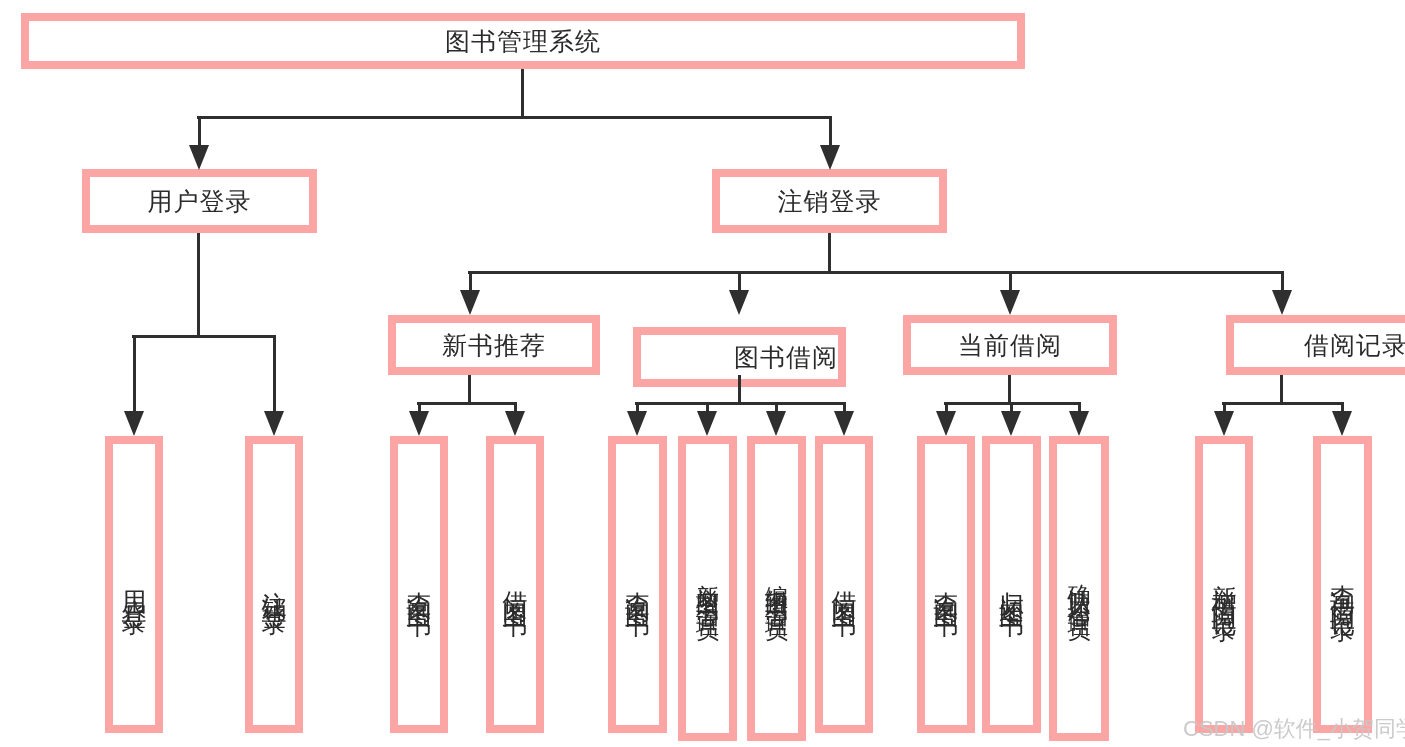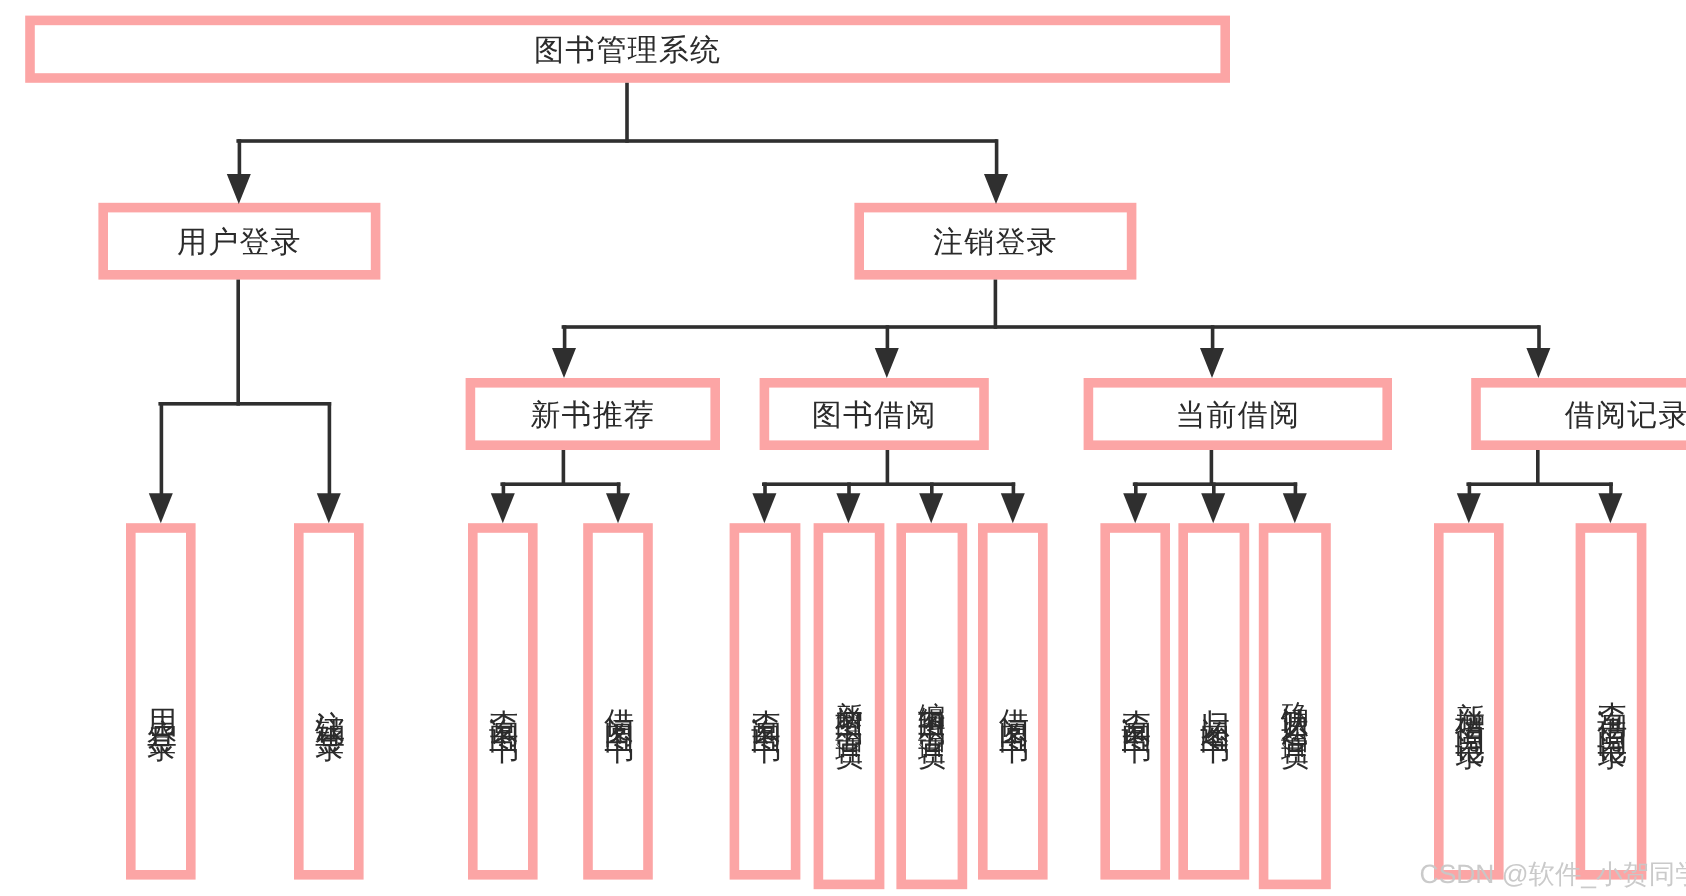--- a/index.html
+++ b/index.html
@@ -81,7 +81,7 @@
   <div class="box hbox" style="left:364px;top:315px;width:212px;height:60px;margin-left:24px;">
     <span>新书推荐</span>
   </div>
-  <div class="box hbox" style="left:633px;top:315px;width:191px;height:60px;">
+  <div class="box hbox" style="left:633px;top:327px;width:213px;height:60px;justify-content:flex-end;">
     <span>图书借阅</span>
   </div>
   <div class="box hbox" style="left:903px;top:315px;width:257px;height:60px;">

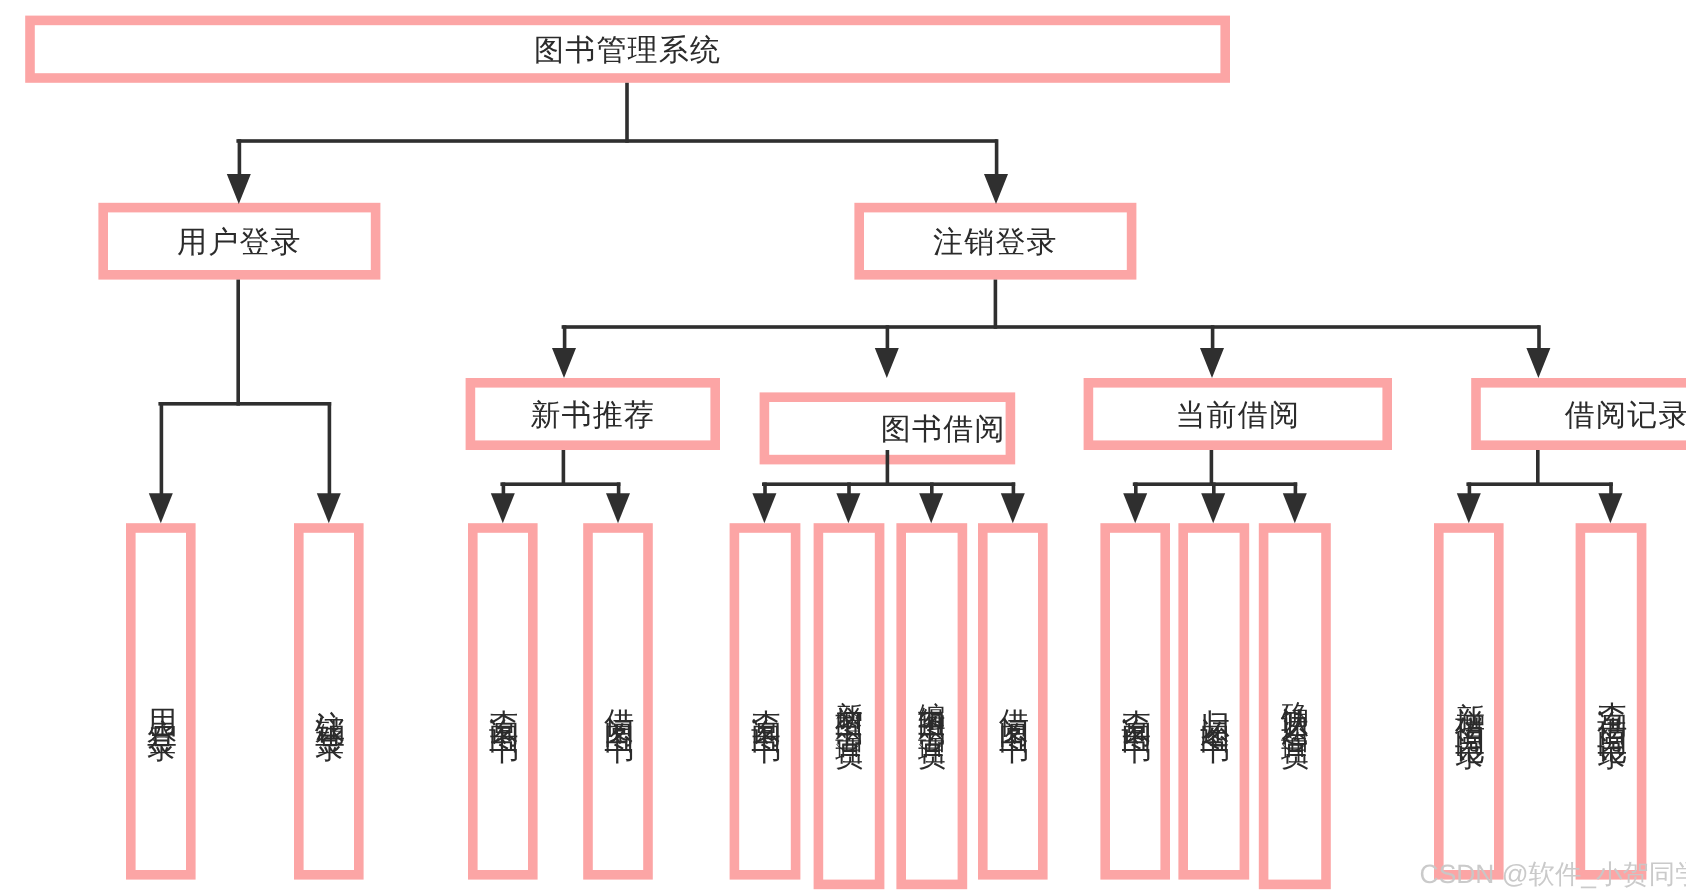--- a/index.html
+++ b/index.html
@@ -84,7 +84,7 @@
   <div class="box hbox" style="left:633px;top:327px;width:213px;height:60px;justify-content:flex-end;">
     <span>图书借阅</span>
   </div>
-  <div class="box hbox" style="left:903px;top:315px;width:257px;height:60px;">
+  <div class="box hbox" style="left:903px;top:315px;width:214px;height:60px;">
     <span>当前借阅</span>
   </div>
   <div class="box hbox" style="left:1226px;top:315px;width:260px;height:60px;">

